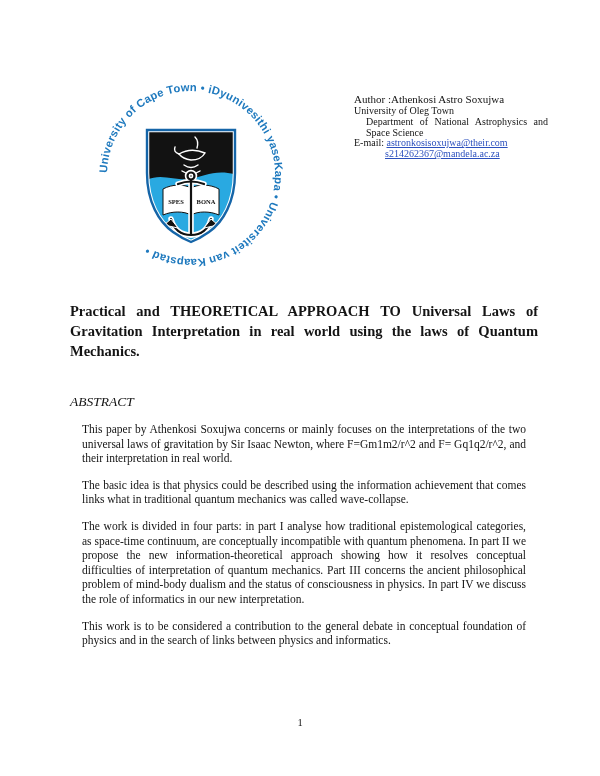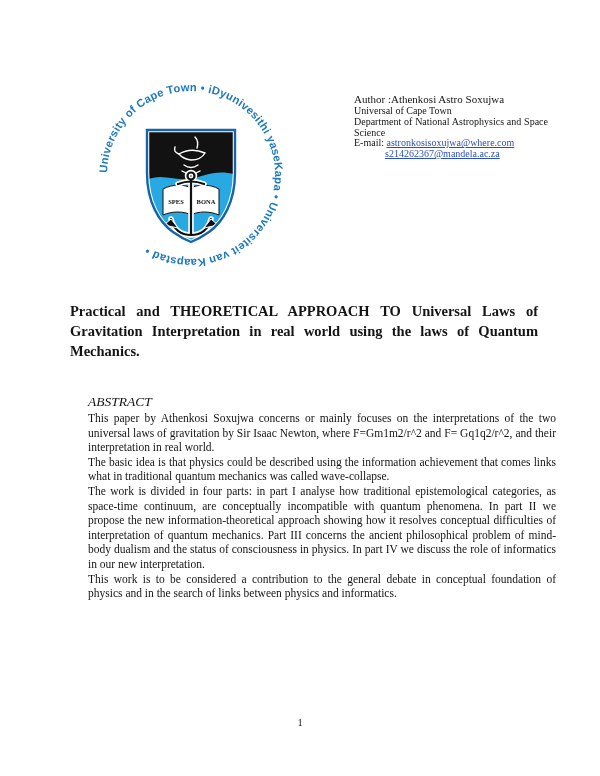--- a/index.html
+++ b/index.html
@@ -108,7 +108,7 @@
 
   <div class="author-block">
     <div class="author-name">Author :Athenkosi Astro Soxujwa</div>
-    <div>Universal of Cape Town</div>
+    <div>University of Oleg Town</div>
     <div class="author-dept">Department of National Astrophysics and Space Science</div>
     <div class="email-row">
       <span>E-mail:</span>

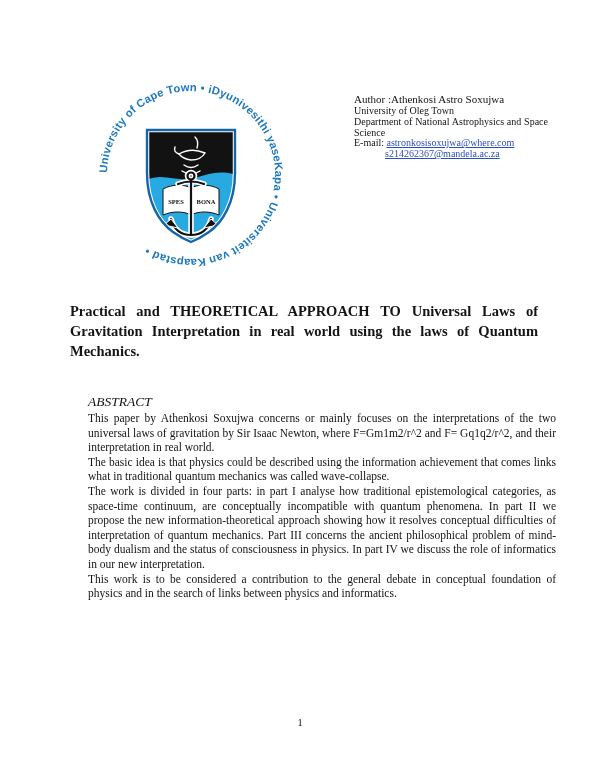--- a/index.html
+++ b/index.html
@@ -22,7 +22,7 @@
   
   .author-block { position:absolute; left:354px; top:92px; width:194px; font-size:10px; line-height:10.8px; }
   .author-name { font-size:11px; line-height:14px; }
-  .author-dept { text-align:justify; }
+  .author-dept { text-align:justify;margin-left:12px; }
   .email-link { color:#2B50BE; text-decoration:underline; cursor:pointer; }
   .email-row { white-space:nowrap; }
   .email-indent { padding-left:31px; }

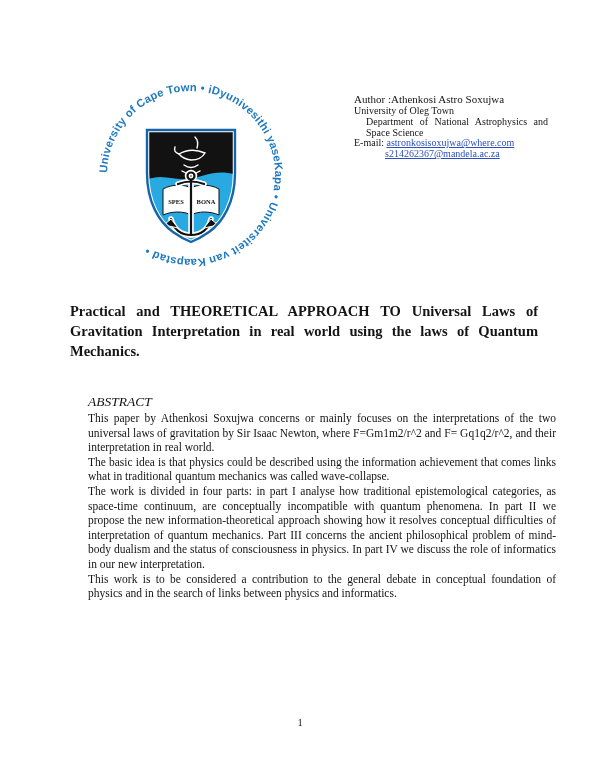--- a/index.html
+++ b/index.html
@@ -112,7 +112,7 @@
     <div class="author-dept">Department of National Astrophysics and Space Science</div>
     <div class="email-row">
       <span>E-mail:</span>
-      <a class="email-link">astronkosisoxujwa@where.com</a>
+      <a class="email-link">astronkosisoxujwa@their.com</a>
     </div>
     <div class="email-row email-indent"><a class="email-link">s214262367@mandela.ac.za</a></div>
   </div>

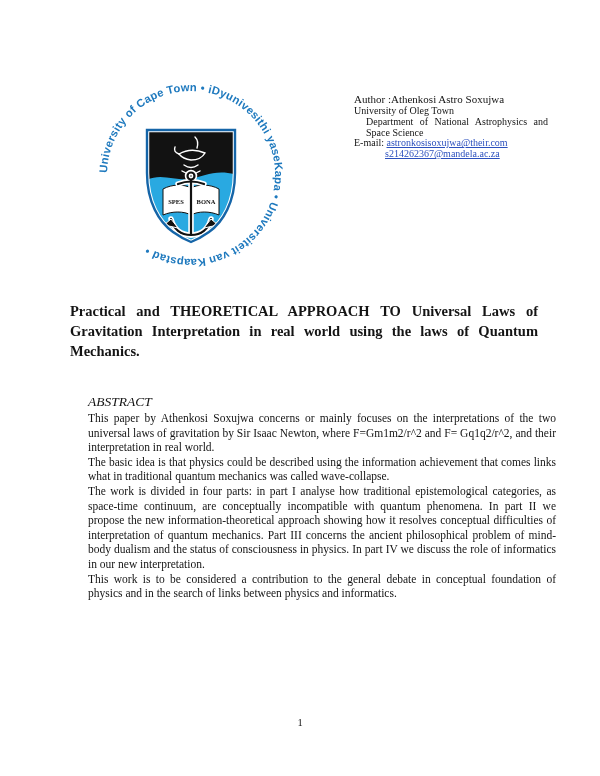--- a/index.html
+++ b/index.html
@@ -37,7 +37,7 @@
   }
 
   
-  .abstract-block { position:absolute; left:88px; top:393px; width:468px; }
+  .abstract-block { position:absolute; left:70px; top:393px; width:468px; }
   .abstract-heading { font-style:italic; font-weight:normal; font-size:13.5px; line-height:17px; margin:0 0 1px 0; }
   .abstract-block p { margin:0; font-size:11.5px; line-height:14.6px; text-align:justify; }
   .abstract-block p.gap-above { margin-top:14px; }

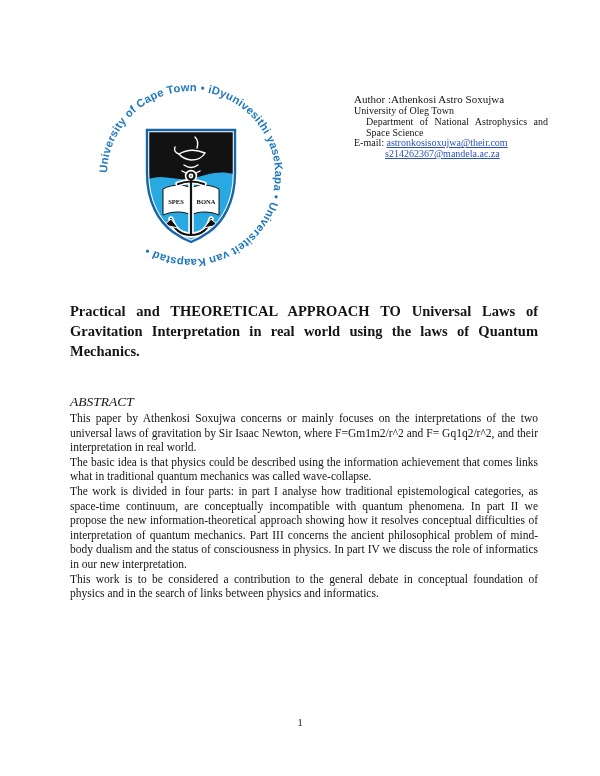--- a/index.html
+++ b/index.html
@@ -39,7 +39,7 @@
   
   .abstract-block { position:absolute; left:70px; top:393px; width:468px; }
   .abstract-heading { font-style:italic; font-weight:normal; font-size:13.5px; line-height:17px; margin:0 0 1px 0; }
-  .abstract-block p { margin:0; font-size:11.5px; line-height:14.6px; text-align:justify; }
+  .abstract-block p { margin:12px; font-size:11.5px; line-height:14.6px; text-align:justify; }
   .abstract-block p.gap-above { margin-top:14px; }
 
   .page-number { position:absolute; left:0; right:0; top:717px; text-align:center; font-size:10.5px; }

